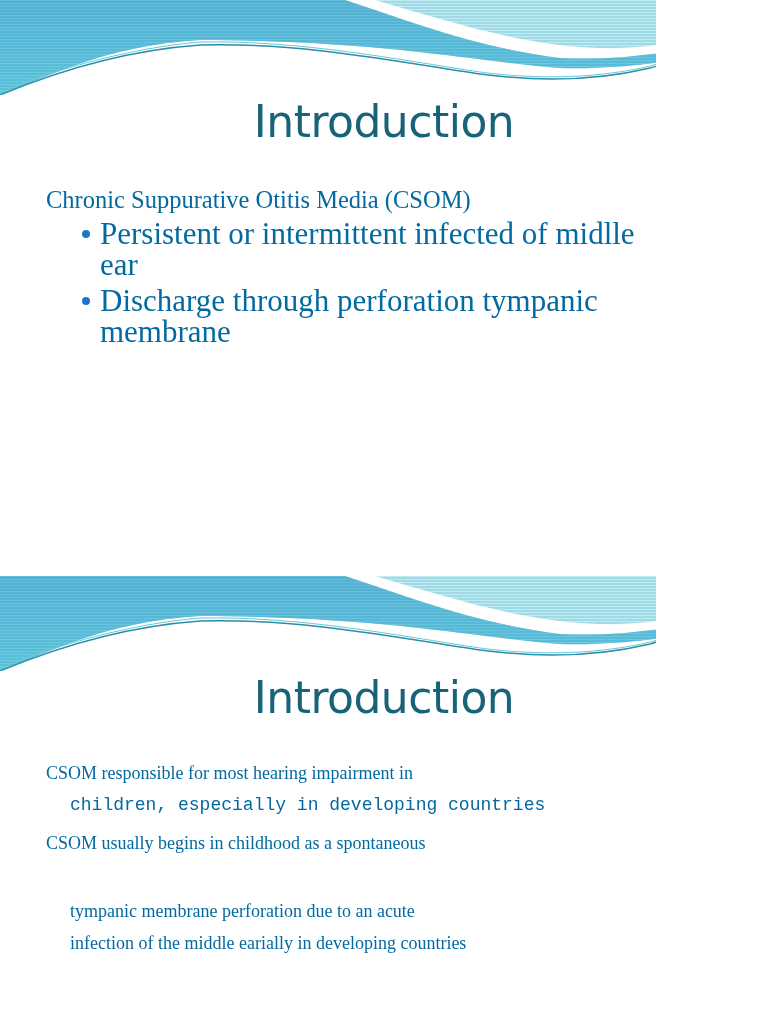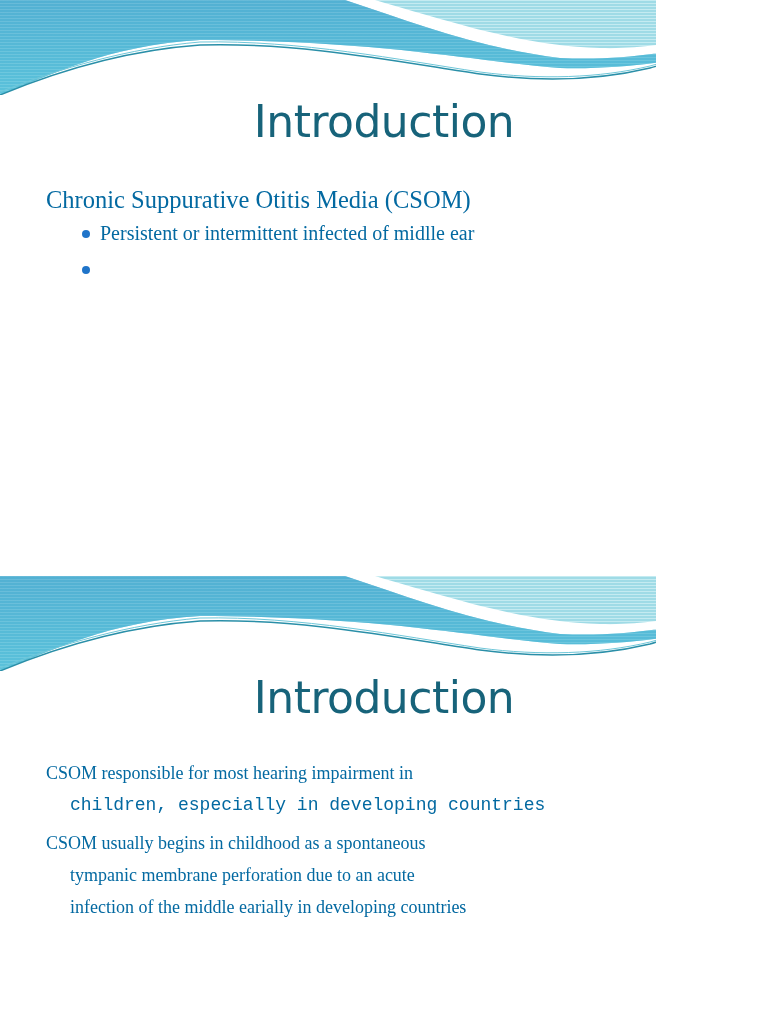--- a/index.html
+++ b/index.html
@@ -44,7 +44,7 @@
     }
     .lvl2 li {
       position: relative; padding-left: 54px;
-      margin-bottom: 5px; font-size: 20px;
+      margin-bottom: 5px; font-size: 31px;
     }
     .bullet {
       position: absolute; left: 36px; top: 12px;

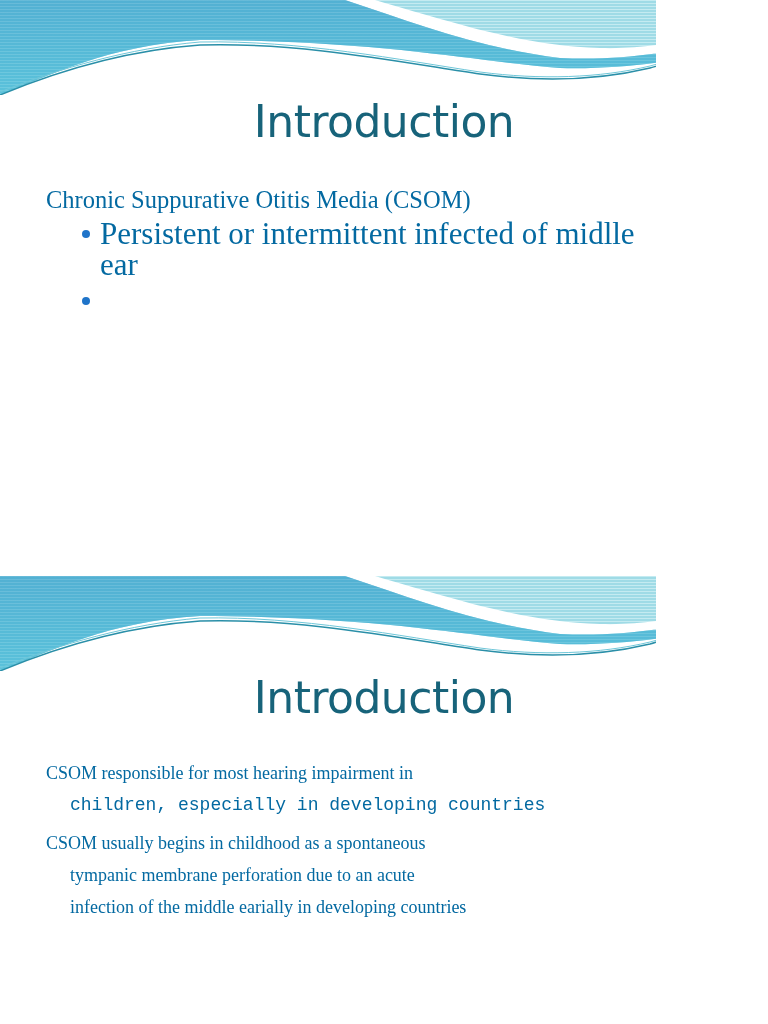--- a/index.html
+++ b/index.html
@@ -95,6 +95,7 @@
       </li>
       <li>
         <span class="bullet"></span>
+        <span>Discharge through perforation tympanic membrane</span>
       </li>
     </ul>
   </div>

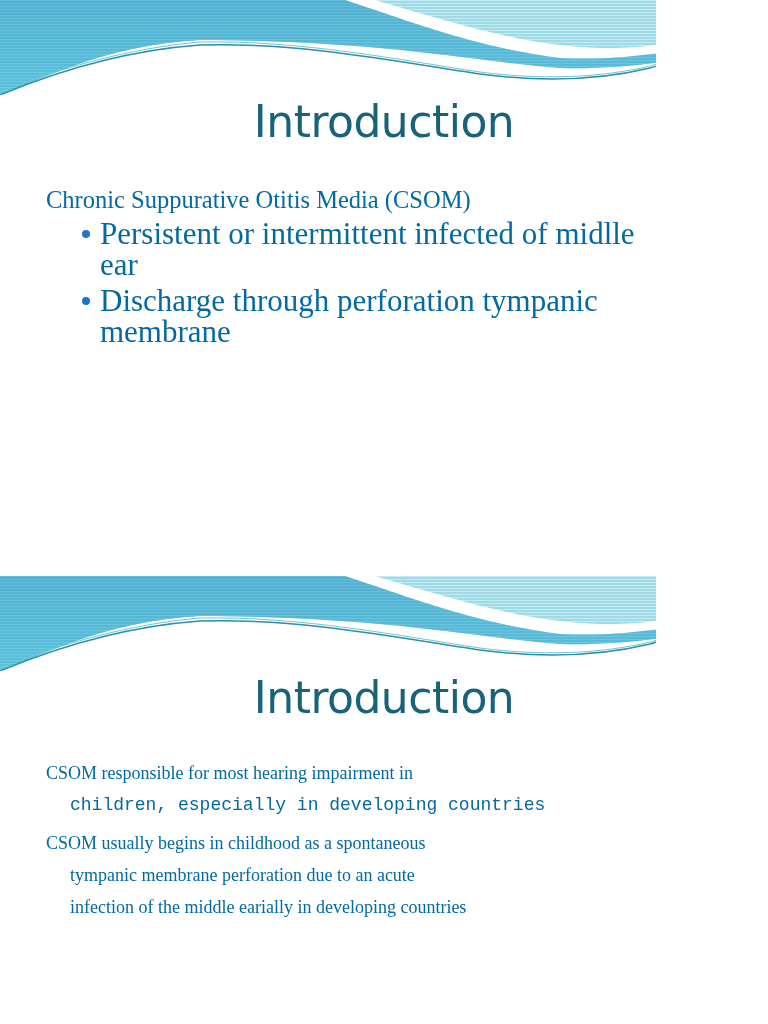--- a/index.html
+++ b/index.html
@@ -133,7 +133,7 @@
     </p>
     <p class="para">
       <span class="line">CSOM usually begins in childhood as a spontaneous</span>
-      <span class="line" style="padding-left:24px;">tympanic membrane perforation due to an acute</span>
+      <span class="line" style="padding-left:24px;margin-top:36px;">tympanic membrane perforation due to an acute</span>
       <span class="line" style="padding-left:24px;">infection of the middle earially in developing countries</span>
     </p>
   </div>

